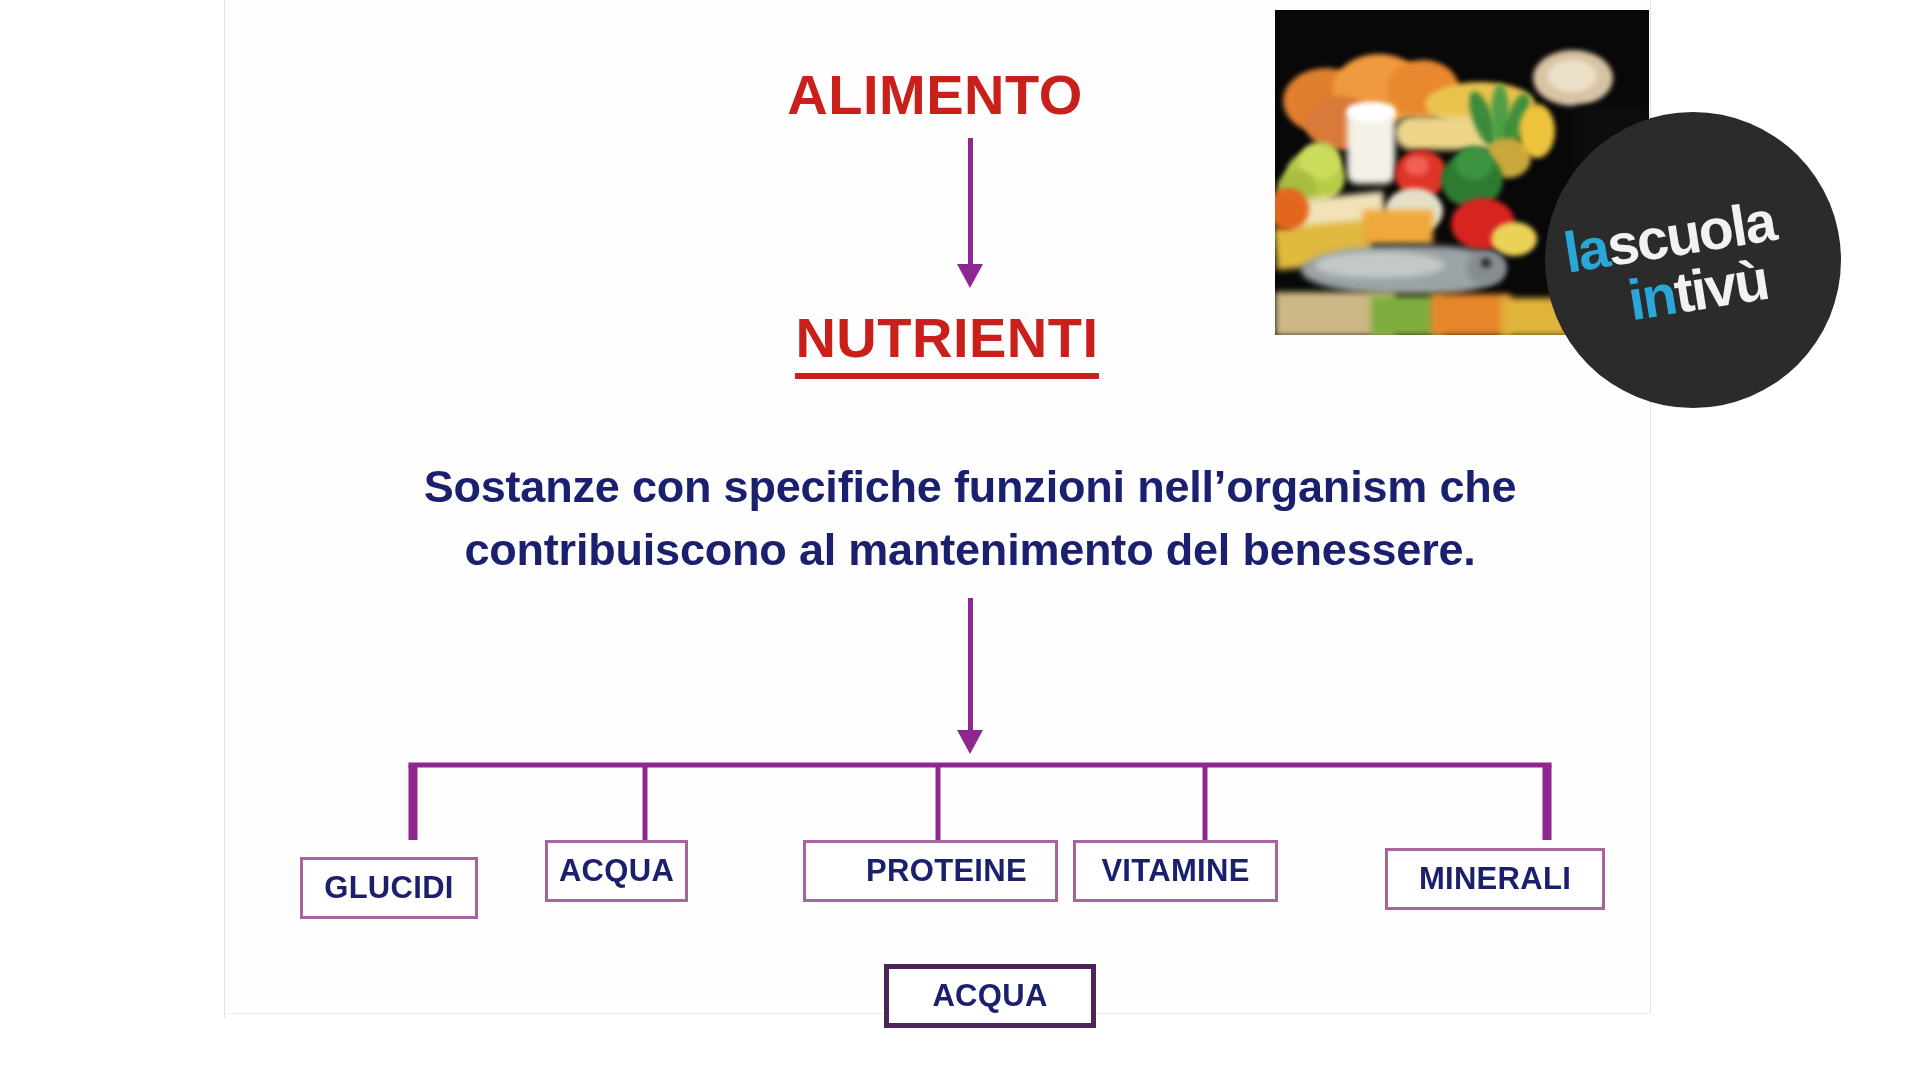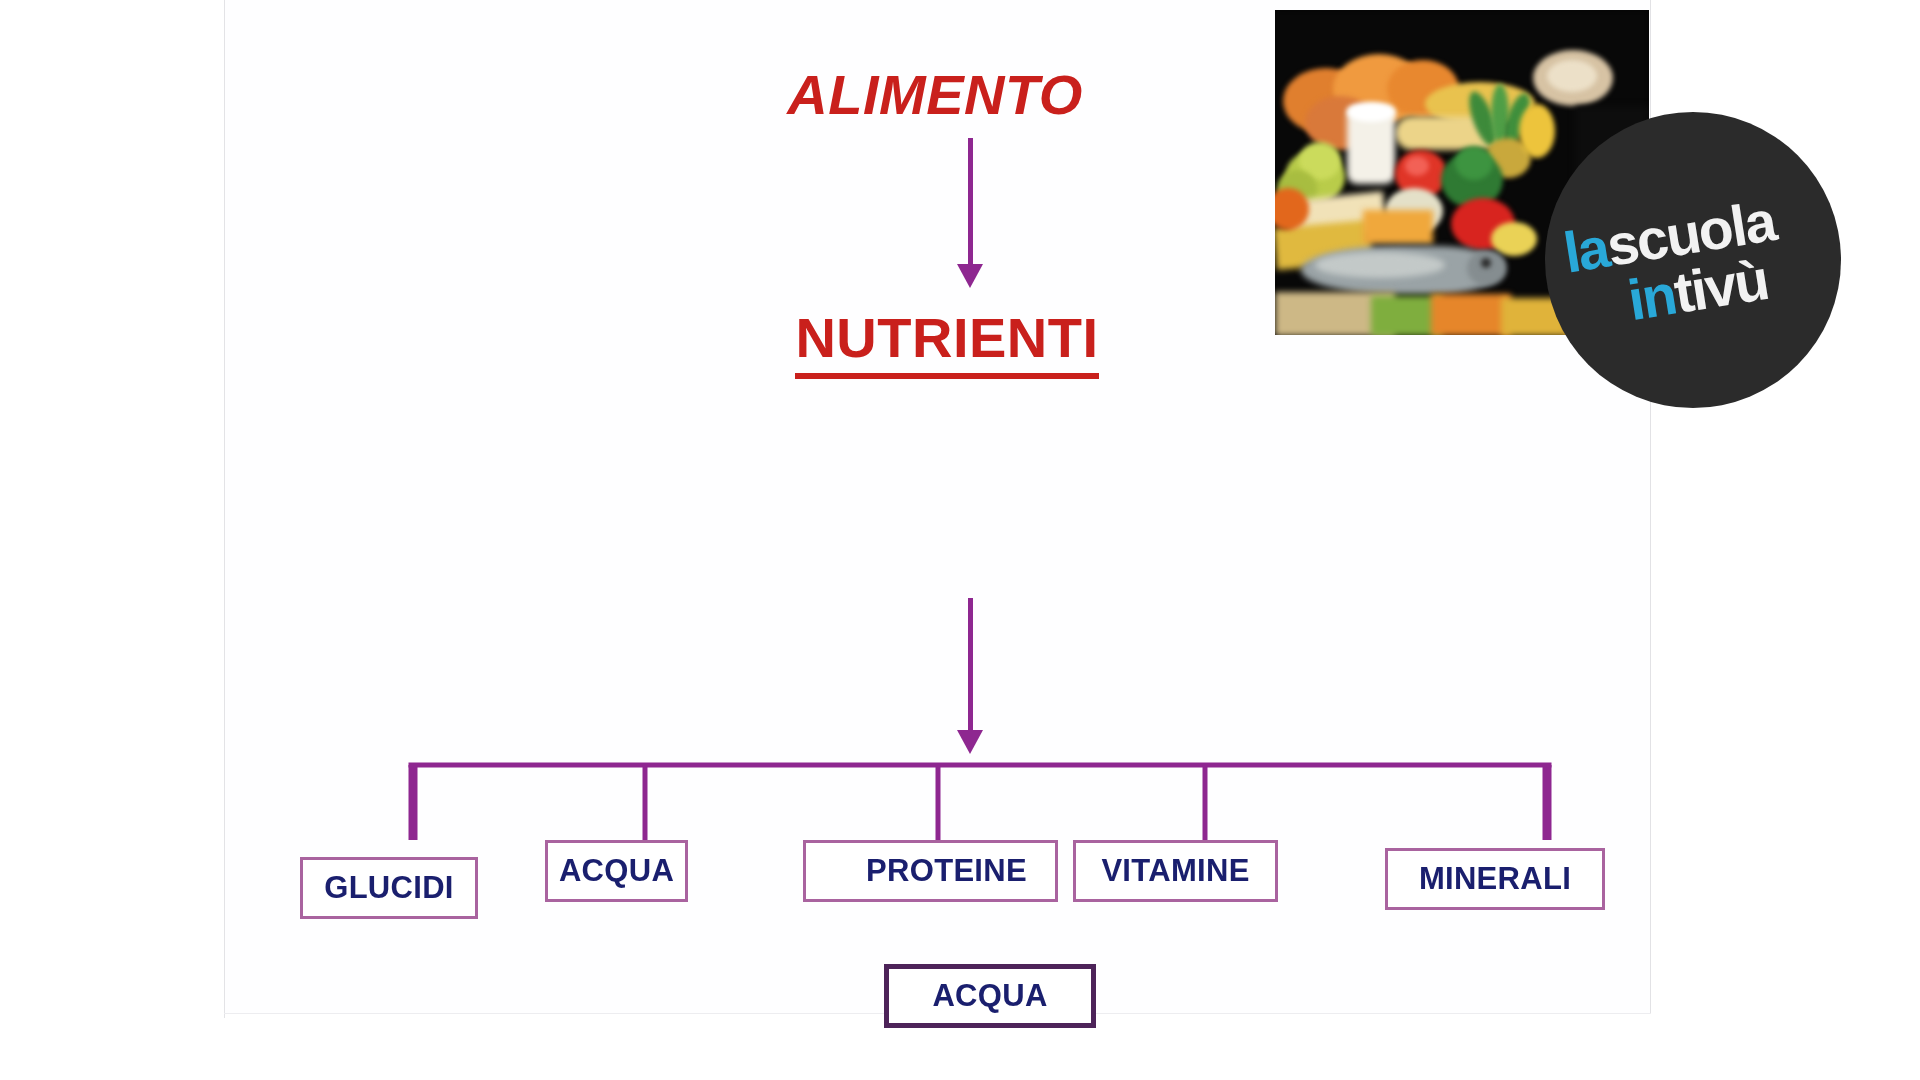--- a/index.html
+++ b/index.html
@@ -61,7 +61,7 @@
     color: #c9201c;
     font-family: "Liberation Sans", sans-serif;
   }
-  .heading-alimento .inner { margin-left: -50px; display: inline-block; font-style: italic; }
+  .heading-alimento .inner { margin-left: -50px; display: inline-block; }
 
   .heading-nutrienti {
     position: absolute;

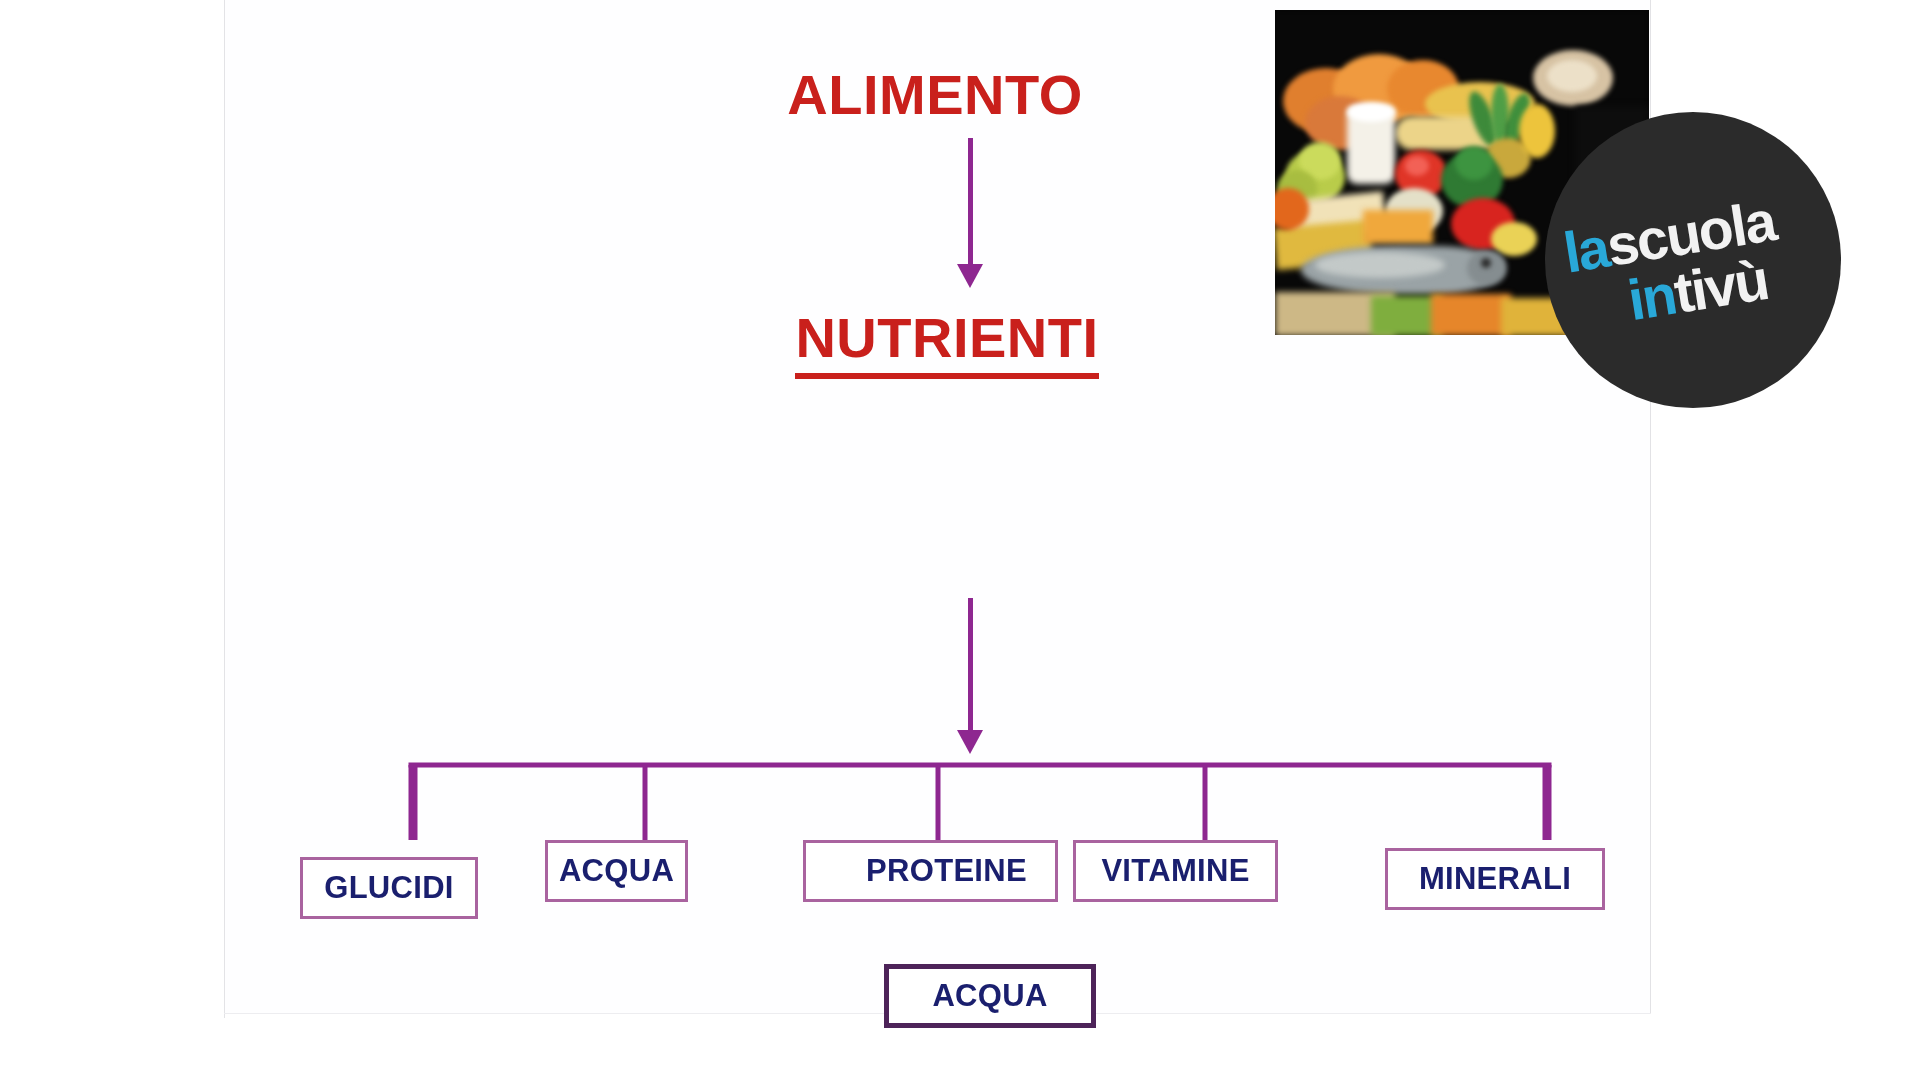--- a/index.html
+++ b/index.html
@@ -312,6 +312,7 @@
   </div>
 
   <div class="description">
+    <div>Sostanze con specifiche funzioni nell’organism che</div>
   </div>
 
   <div class="arrow" id="arrow-desc-branch">

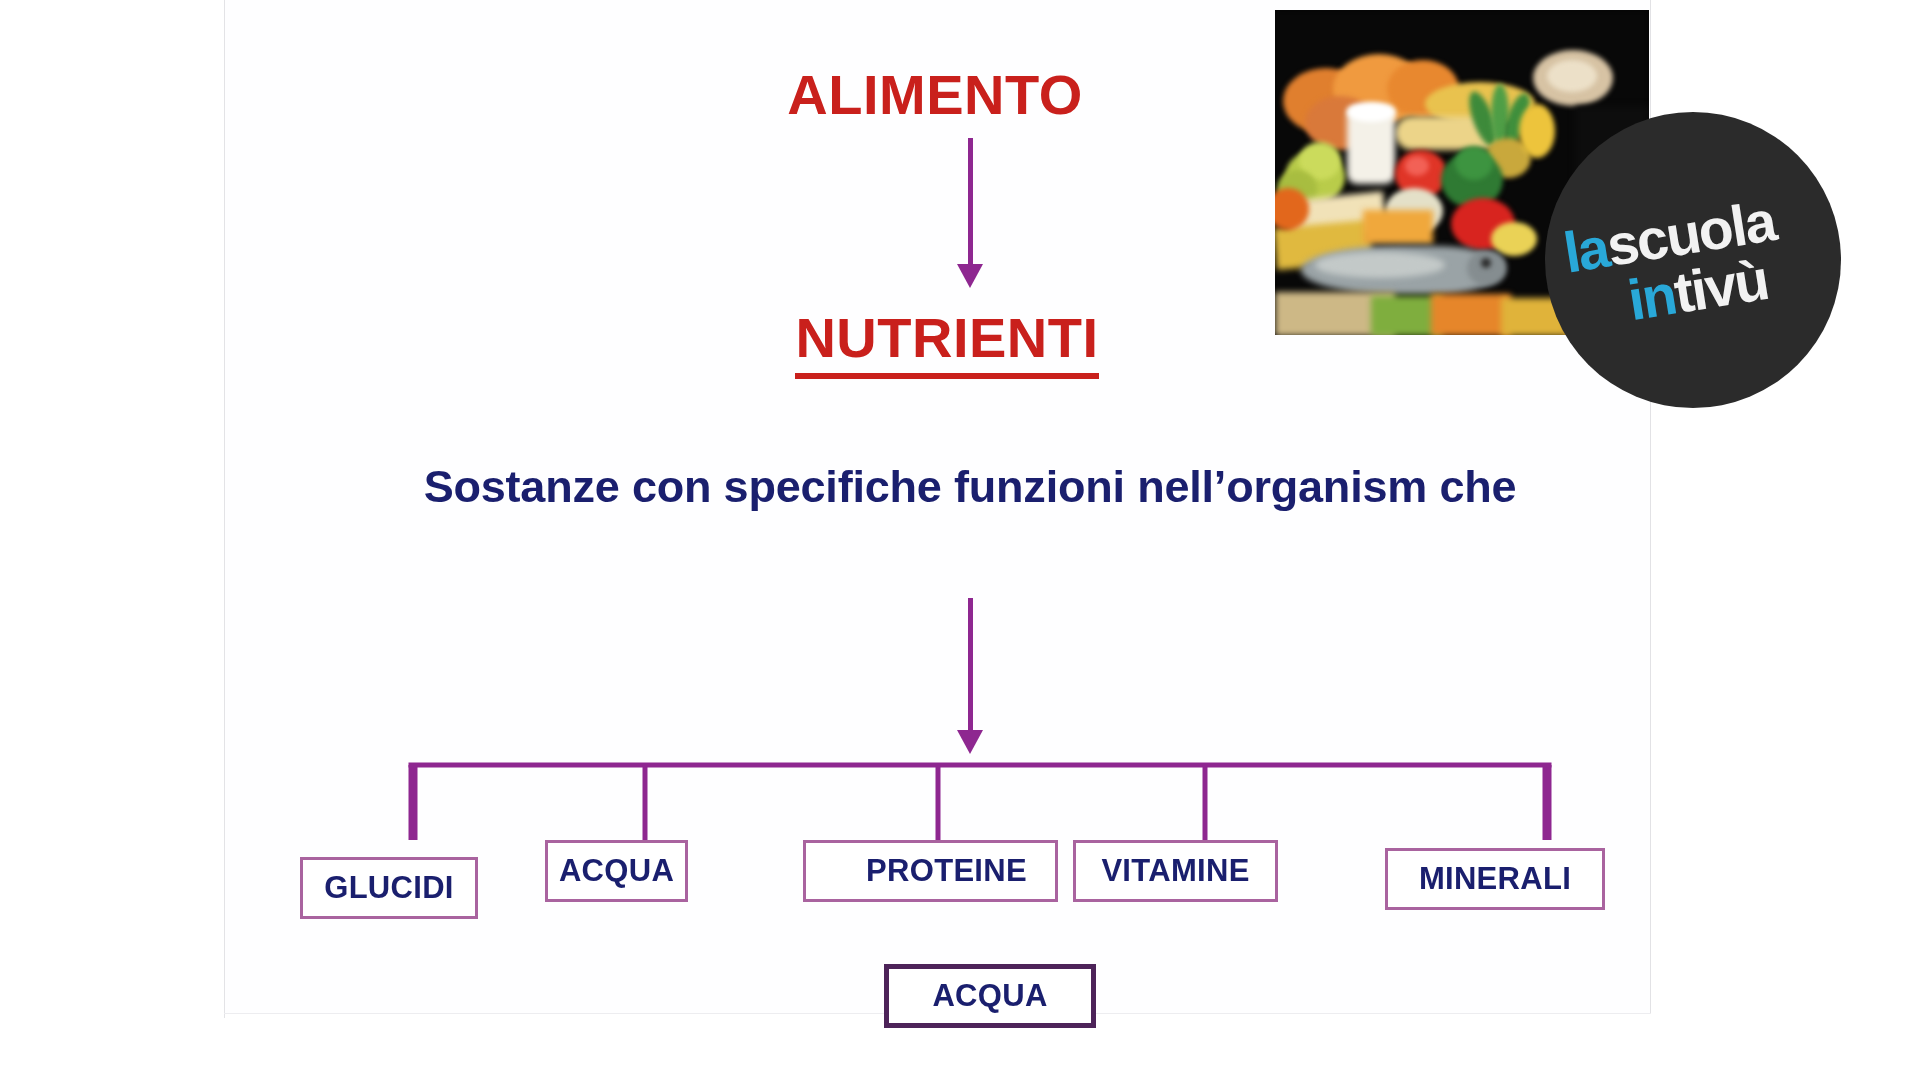--- a/index.html
+++ b/index.html
@@ -313,6 +313,7 @@
 
   <div class="description">
     <div>Sostanze con specifiche funzioni nell’organism che</div>
+    <div>contribuiscono al mantenimento del benessere.</div>
   </div>
 
   <div class="arrow" id="arrow-desc-branch">

